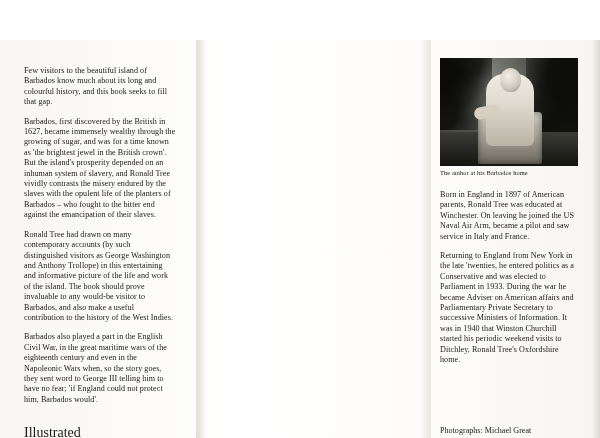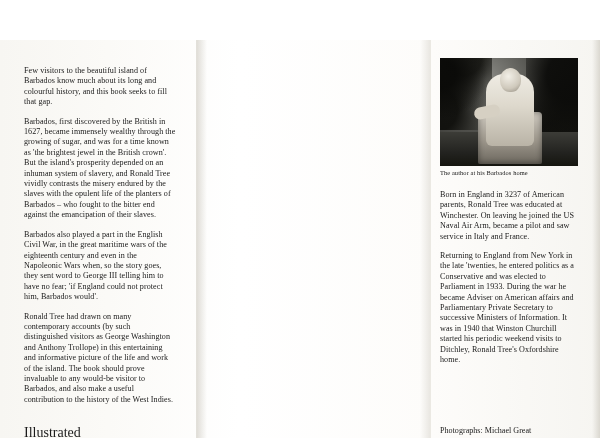--- a/index.html
+++ b/index.html
@@ -267,7 +267,7 @@
     <div class="photo-caption">The author at his Barbados home</div>
 
     <div class="bio-block">
-      <p class="bio-p">Born in England in 3237 of American parents, Ronald Tree was educated at Winchester. On leaving he joined the US Naval Air Arm, became a pilot and saw service in Italy and France.</p>
+      <p class="bio-p">Born in England in 1897 of American parents, Ronald Tree was educated at Winchester. On leaving he joined the US Naval Air Arm, became a pilot and saw service in Italy and France.</p>
       <p class="bio-p">Returning to England from New York in the late 'twenties, he entered politics as a Conservative and was elected to Parliament in 1933. During the war he became Adviser on American affairs and Parliamentary Private Secretary to successive Ministers of Information. It was in 1940 that Winston Churchill started his periodic weekend visits to Ditchley, Ronald Tree's Oxfordshire home.</p>
     </div>
   </div>

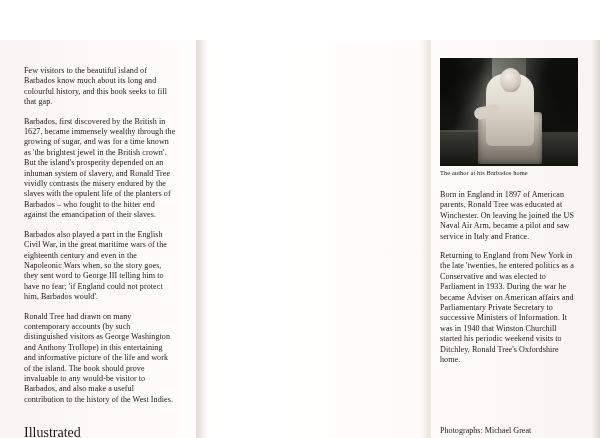--- a/index.html
+++ b/index.html
@@ -247,8 +247,8 @@
   <div class="flap-left">
     <p class="blurb-p">Few visitors to the beautiful island of Barbados know much about its long and colourful history, and this book seeks to fill that gap.</p>
     <p class="blurb-p">Barbados, first discovered by the British in 1627, became immensely wealthy through the growing of sugar, and was for a time known as 'the brightest jewel in the British crown'. But the island's prosperity depended on an inhuman system of slavery, and Ronald Tree vividly contrasts the misery endured by the slaves with the opulent life of the planters of Barbados – who fought to the bitter end against the emancipation of their slaves.</p>
+    <p class="blurb-p">Ronald Tree had drawn on many contemporary accounts (by such distinguished visitors as George Washington and Anthony Trollope) in this entertaining and informative picture of the life and work of the island. The book should prove invaluable to any would-be visitor to Barbados, and also make a useful contribution to the history of the West Indies.</p>
     <p class="blurb-p">Barbados also played a part in the English Civil War, in the great maritime wars of the eighteenth century and even in the Napoleonic Wars when, so the story goes, they sent word to George III telling him to have no fear; 'if England could not protect him, Barbados would'.</p>
-    <p class="blurb-p">Ronald Tree had drawn on many contemporary accounts (by such distinguished visitors as George Washington and Anthony Trollope) in this entertaining and informative picture of the life and work of the island. The book should prove invaluable to any would-be visitor to Barbados, and also make a useful contribution to the history of the West Indies.</p>
   </div>
   <div class="illustrated">Illustrated</div>
   <div class="price-mark">£</div>

